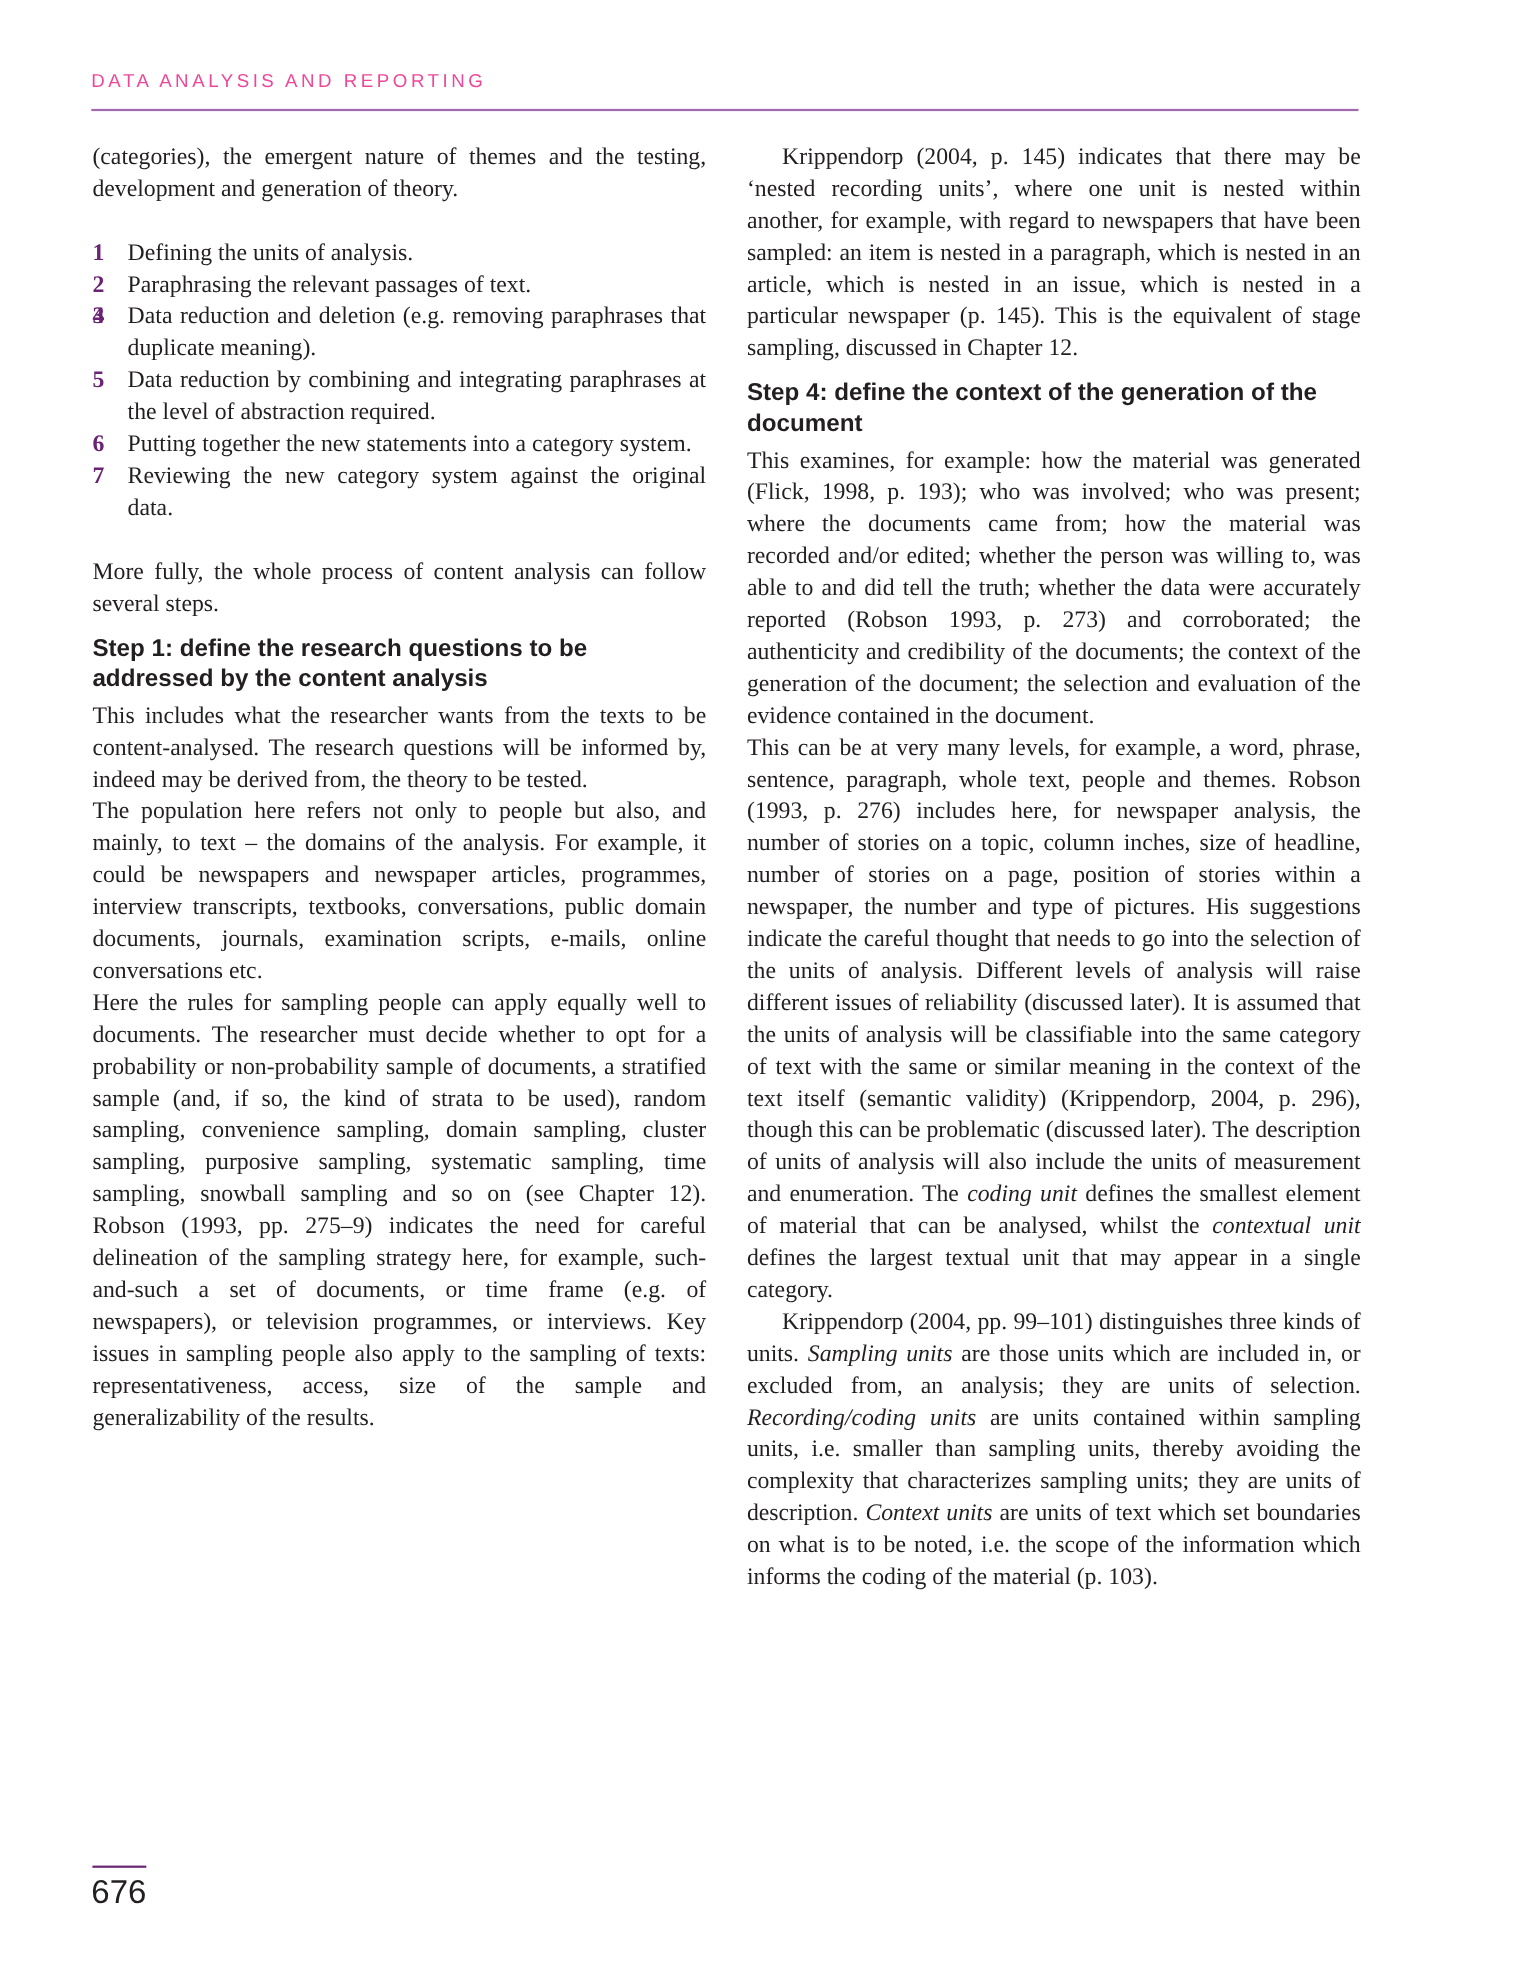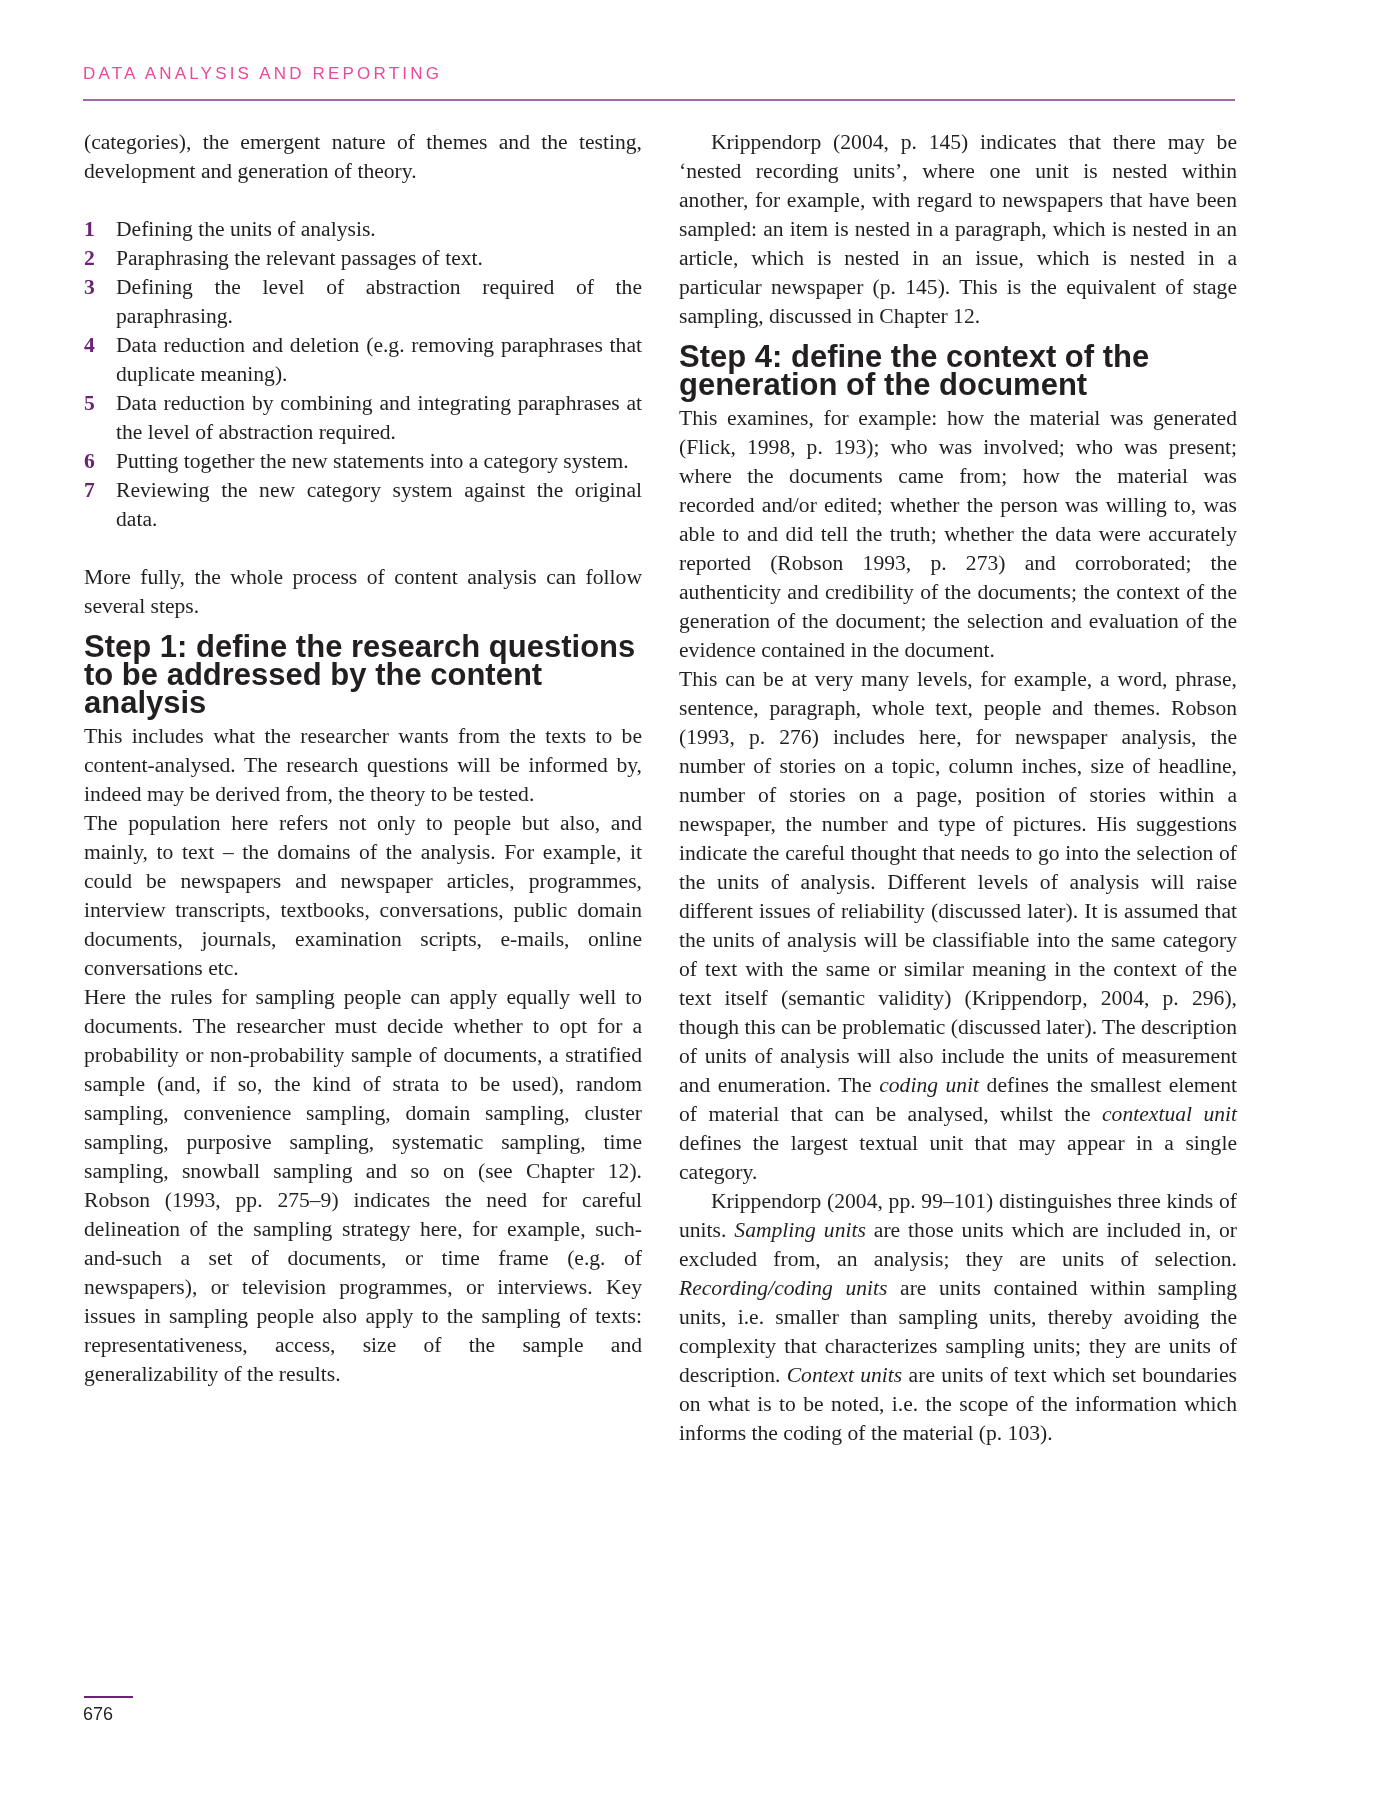--- a/index.html
+++ b/index.html
@@ -56,7 +56,7 @@
   <ol class="stages">
     <li><span class="num">1</span><span>Defining the units of analysis.</span></li>
     <li><span class="num">2</span><span>Paraphrasing the relevant passages of text.</span></li>
-    <li><span class="num">3</span><span>Defining the level of abstraction required of the paraphrasing.</span></li>
+    <li><span class="num">3</span></li>
     <li><span class="num">4</span><span>Data reduction and deletion (e.g. removing paraphrases that duplicate meaning).</span></li>
     <li><span class="num">5</span><span>Data reduction by combining and integrating paraphrases at the level of abstraction required.</span></li>
     <li><span class="num">6</span><span>Putting together the new statements into a category system.</span></li>

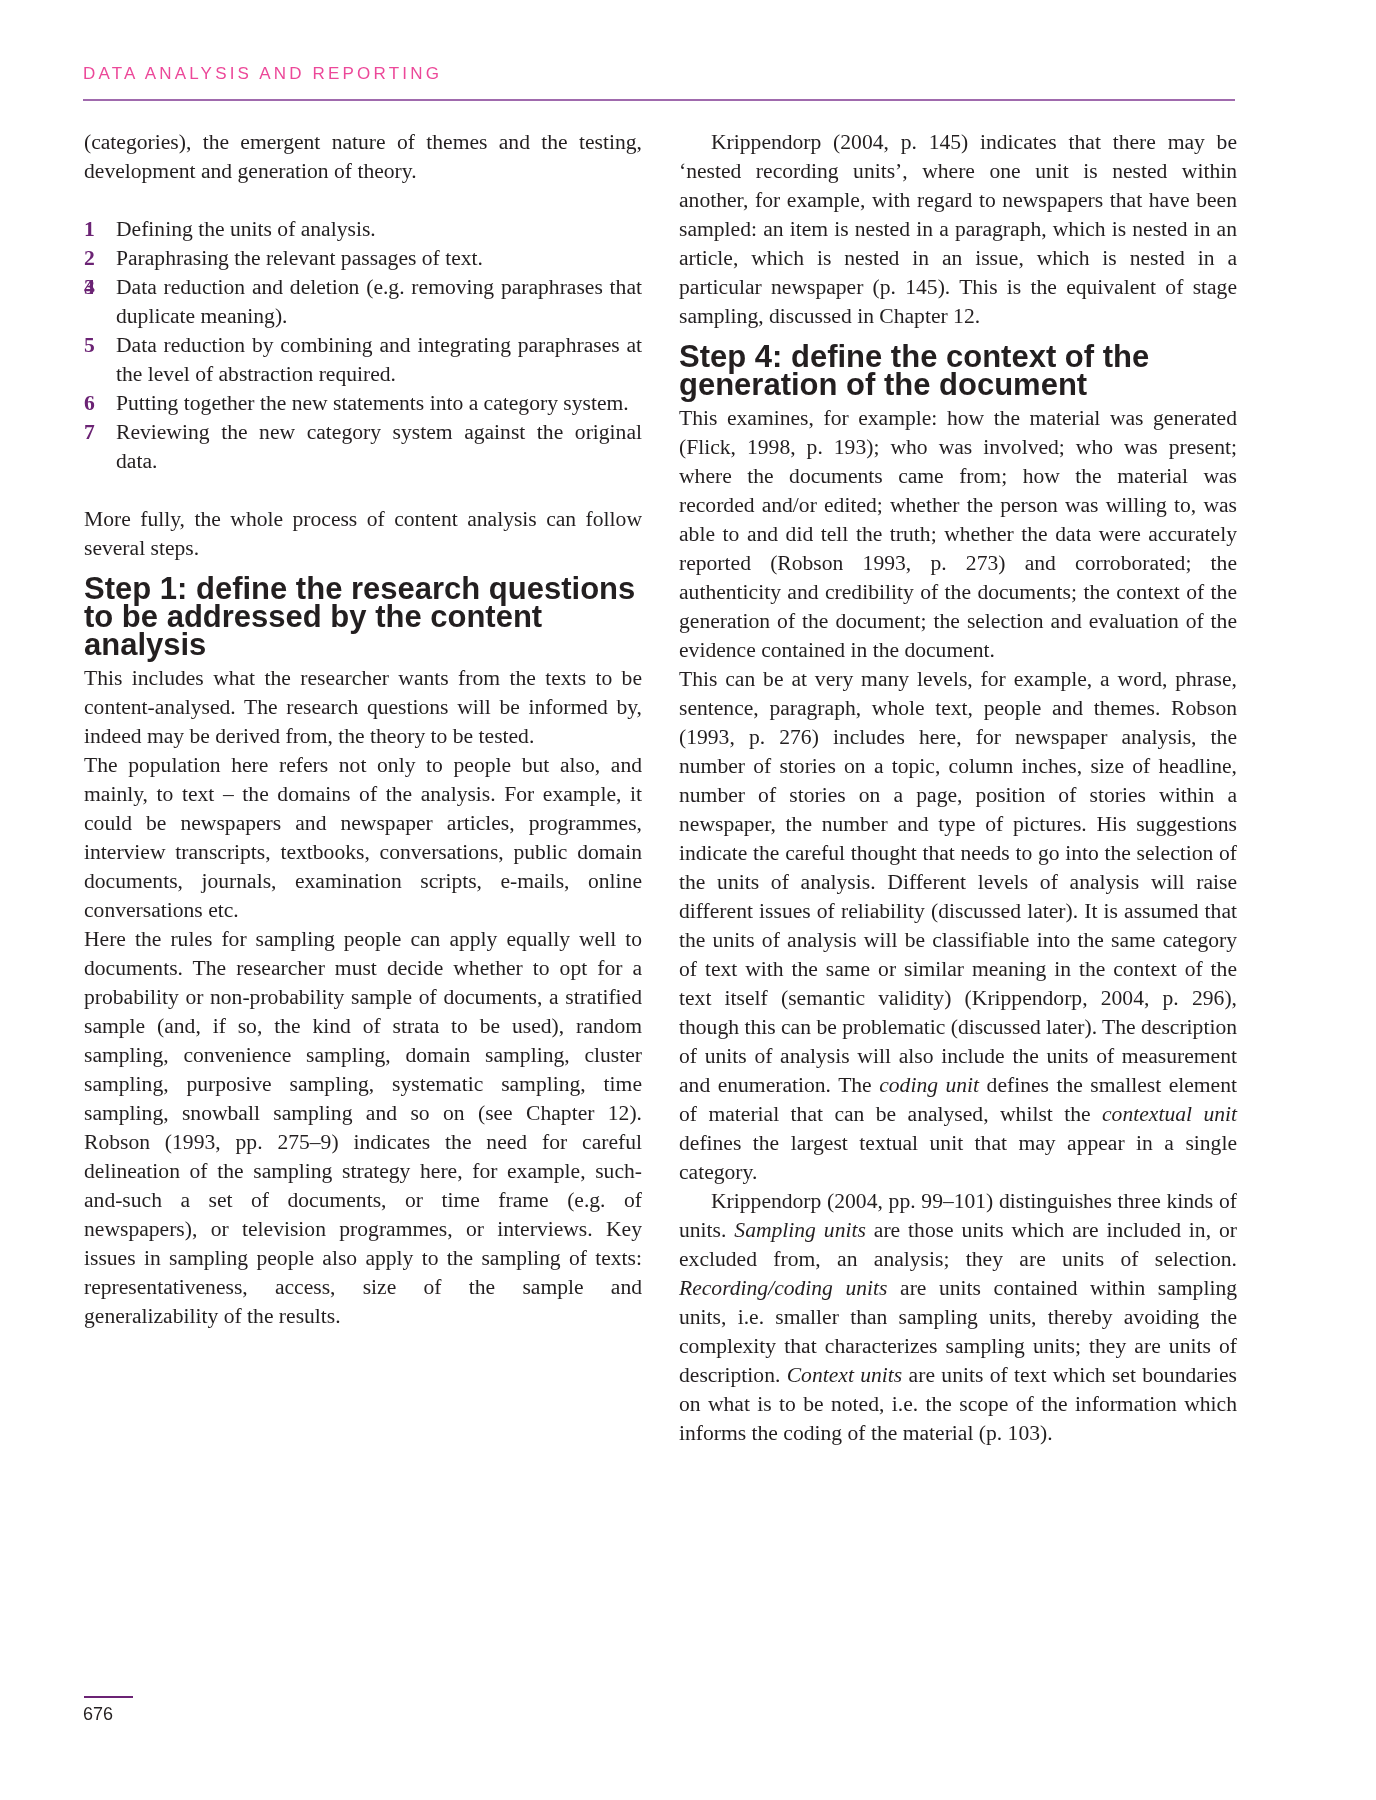--- a/index.html
+++ b/index.html
@@ -31,7 +31,7 @@
     }
     h3 {
       font-family: "Liberation Sans", sans-serif; font-weight: bold;
-      font-size: 31px; line-height: 28px; margin: 12px 0 5px 0; color: #231f20;
+      font-size: 22px; line-height: 28px; margin: 12px 0 5px 0; color: #231f20;
       text-align: left;
     }
     em { font-style: italic; }

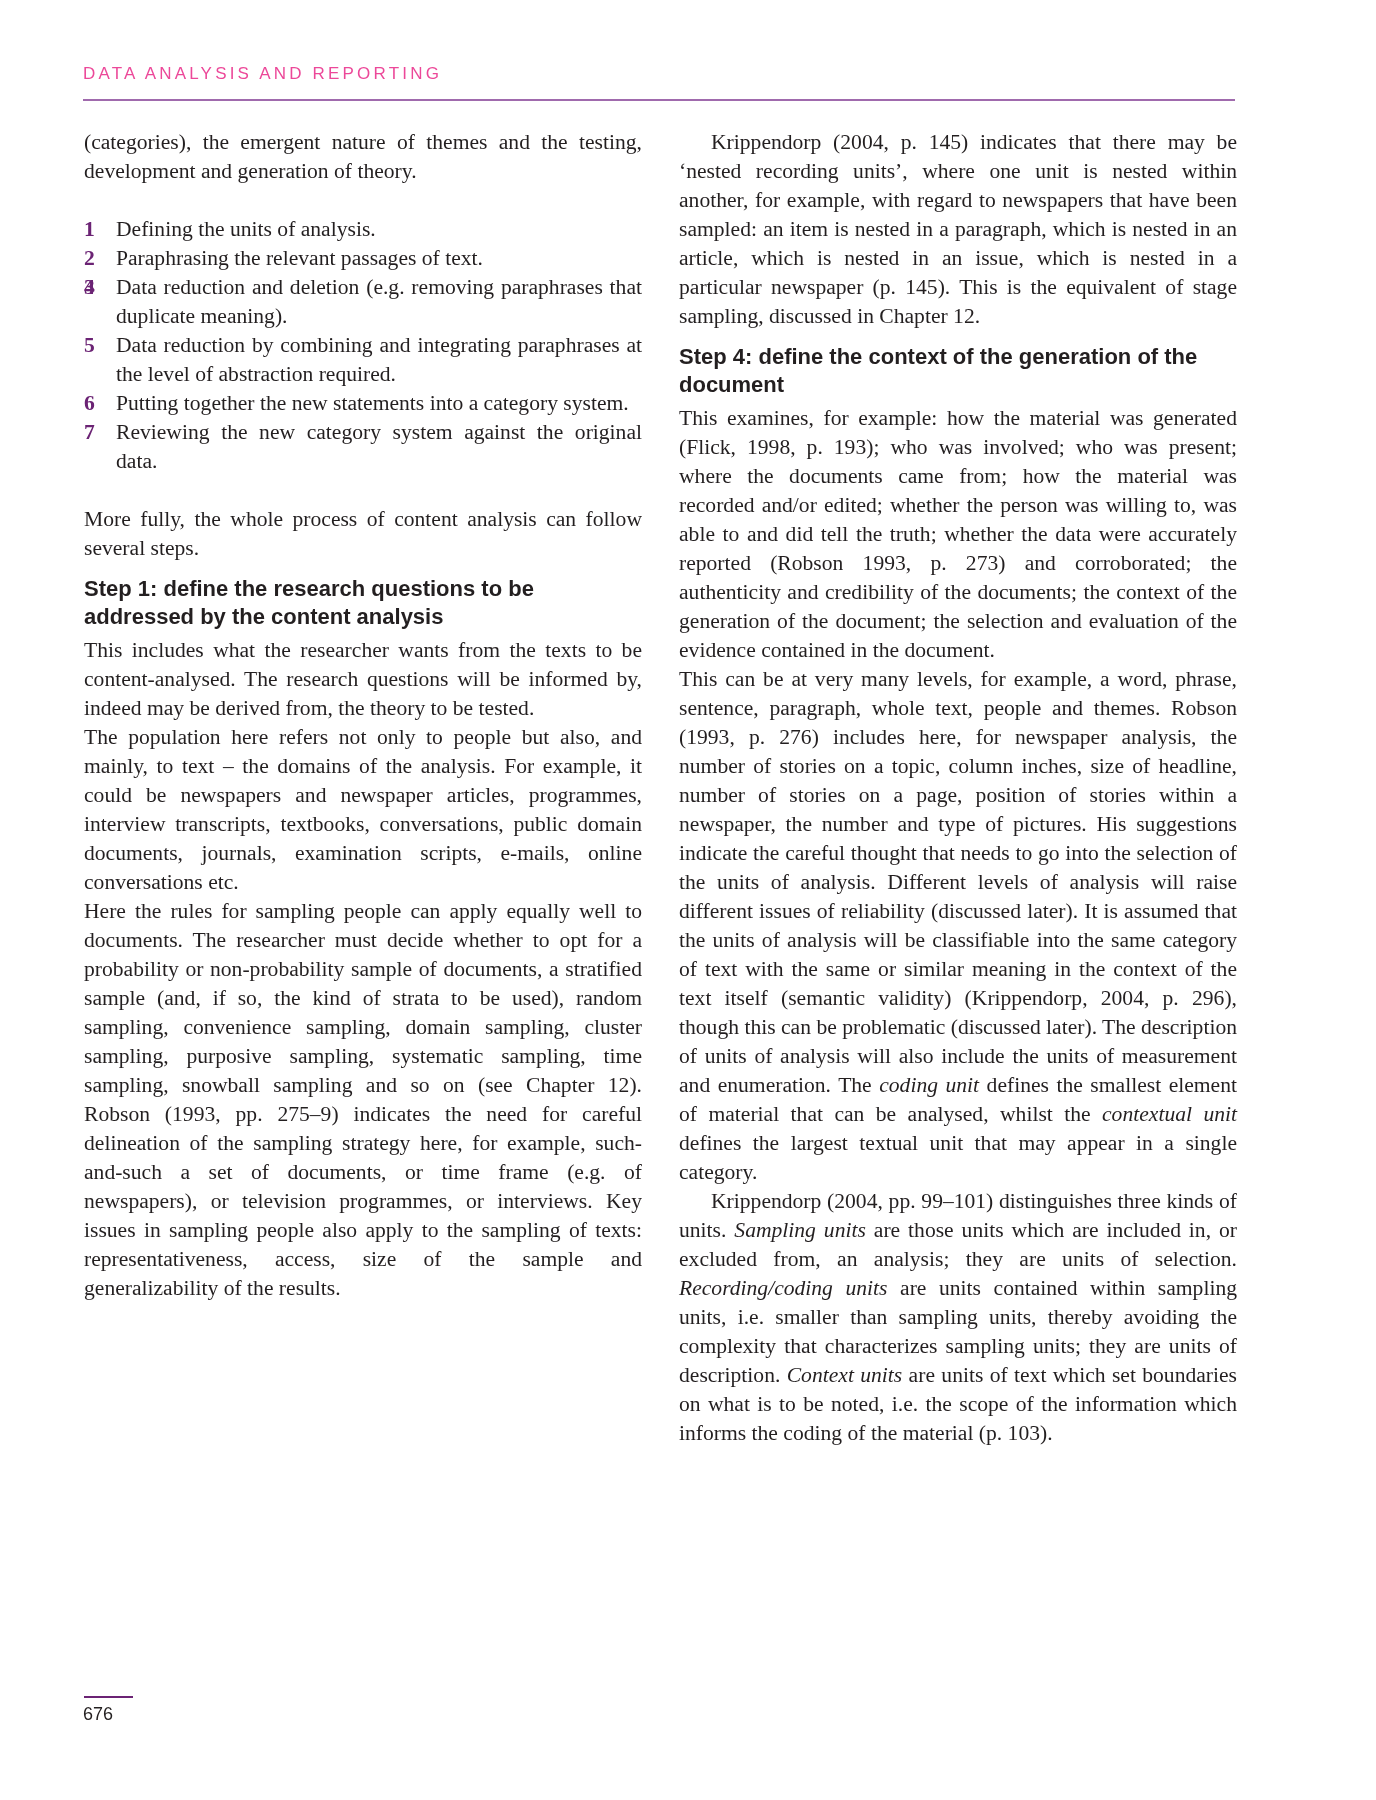--- a/index.html
+++ b/index.html
@@ -41,7 +41,7 @@
     }
     .page-number {
       position: absolute; left: 83px; top: 1704px;
-      font-family: "Liberation Sans", sans-serif; font-size: 18px; color: #231f20;
+      font-family: "Liberation Sans", sans-serif; font-size: 30px; color: #231f20;
     }
   </style>
 </head>

